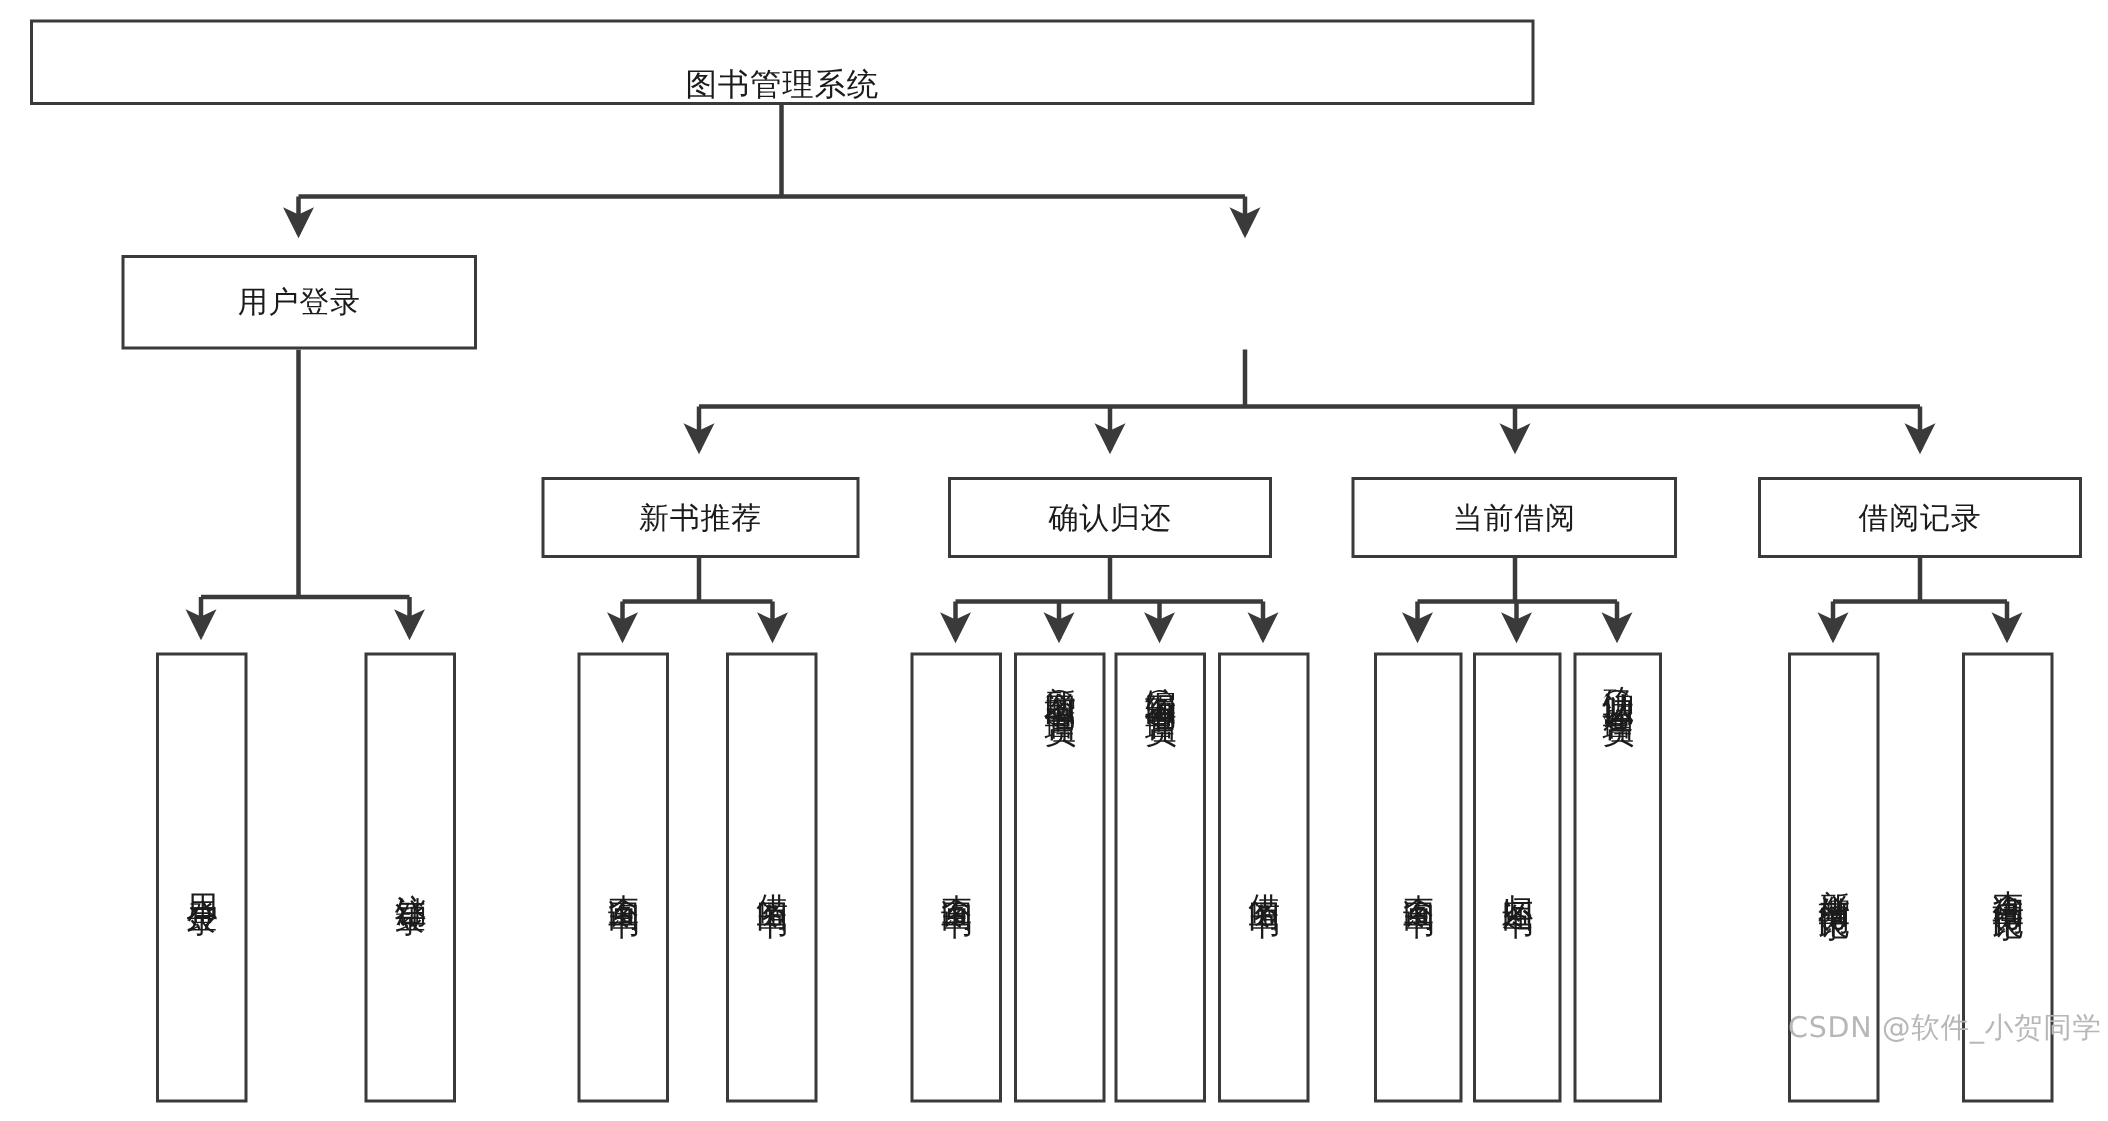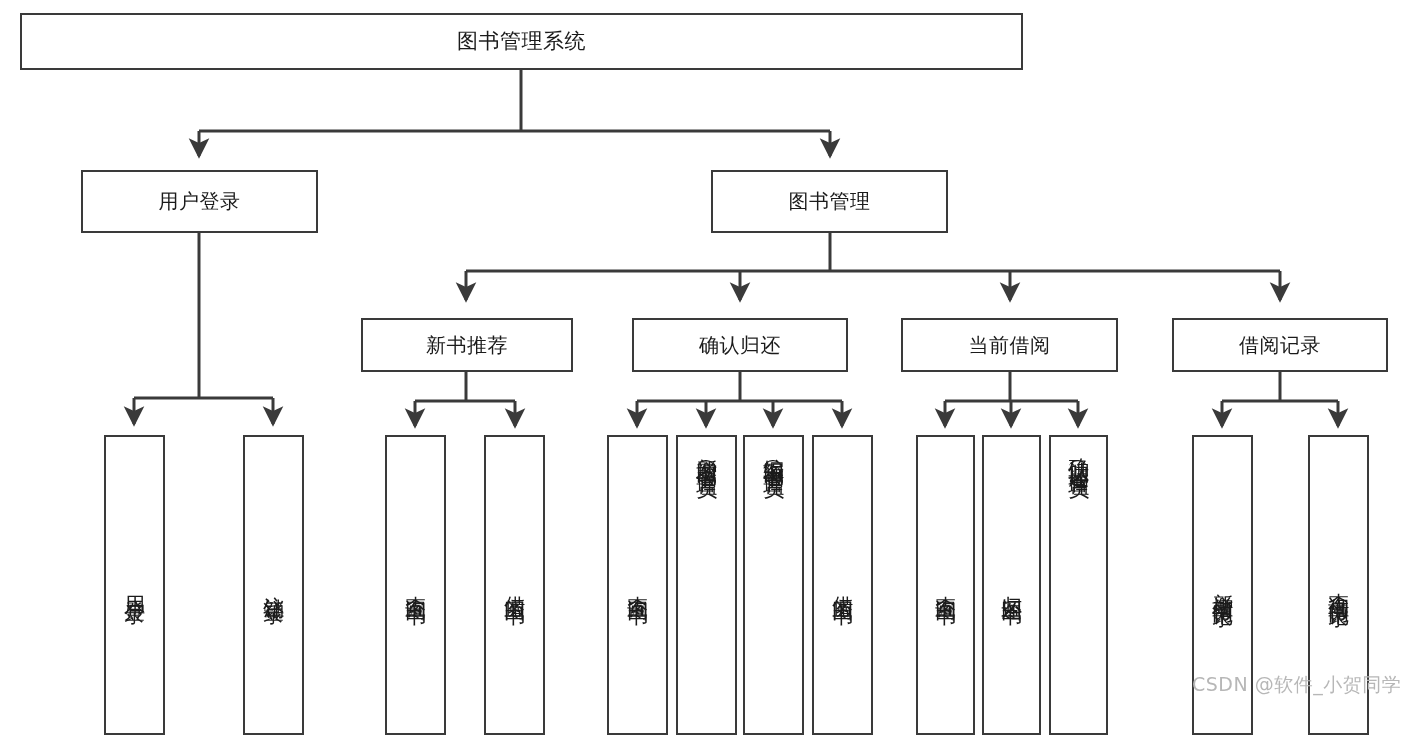--- a/index.html
+++ b/index.html
@@ -35,7 +35,7 @@
     justify-content: center;
     color: #1b1b1b;
   }
-  .node.root { border-width: 2px; }
+  .node.root { border-width: 2px; align-items: flex-end; }
   .node .lbl {
     font-size: 21px;
     line-height: 1.15;

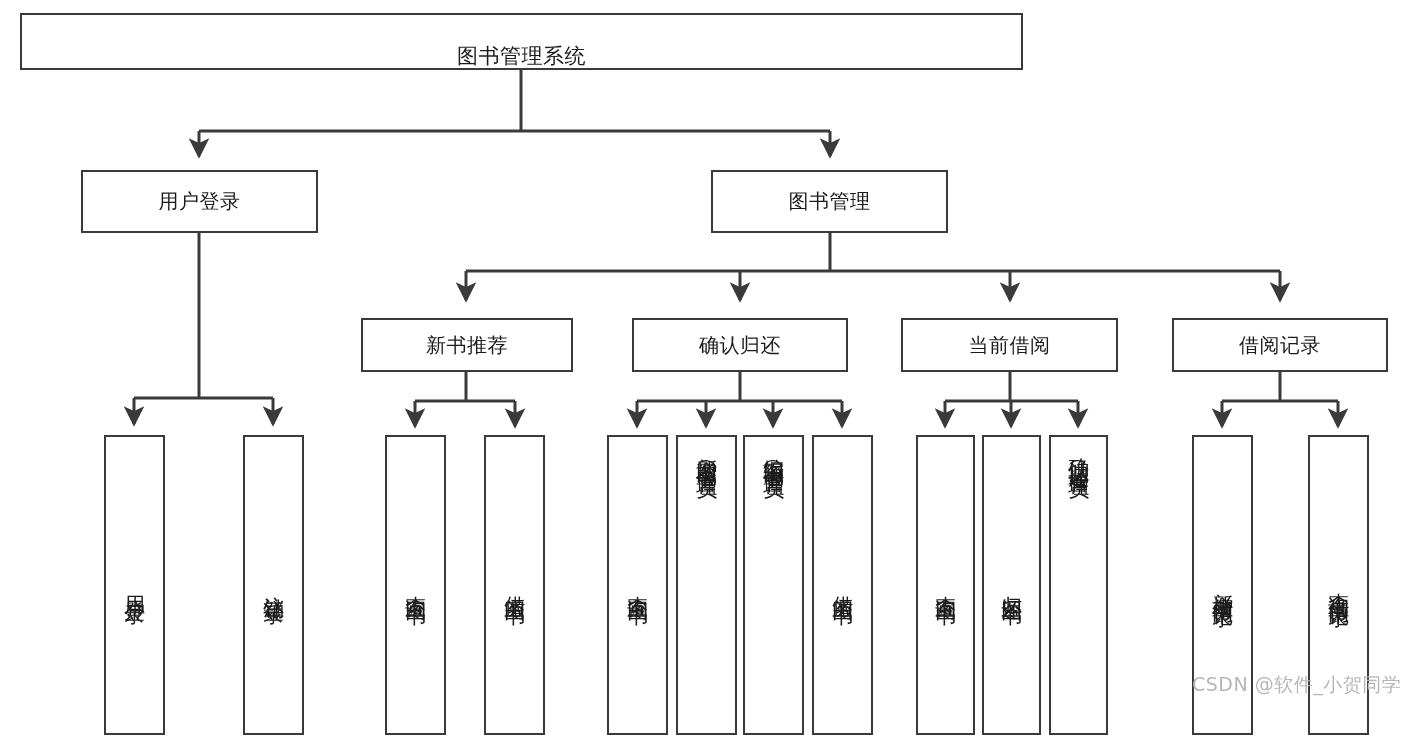--- a/index.html
+++ b/index.html
@@ -135,9 +135,6 @@
   <div class="node level2" style="left:81px; top:170px; width:237px; height:63px;">
     <span class="lbl">用户登录</span>
   </div>
-  <div class="node level2" style="left:711px; top:170px; width:237px; height:63px;">
-    <span class="lbl">图书管理</span>
-  </div>
 
   <div class="node level3" style="left:361px; top:318px; width:212px; height:54px;align-items:center;">
     <span class="lbl">新书推荐</span>

